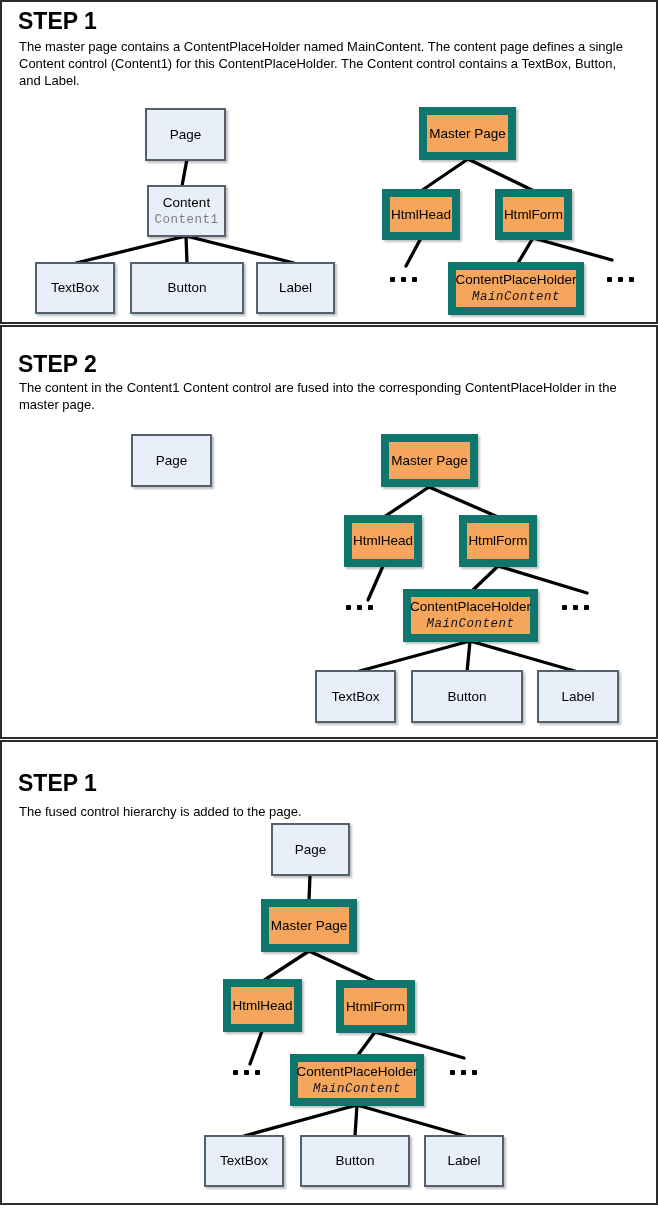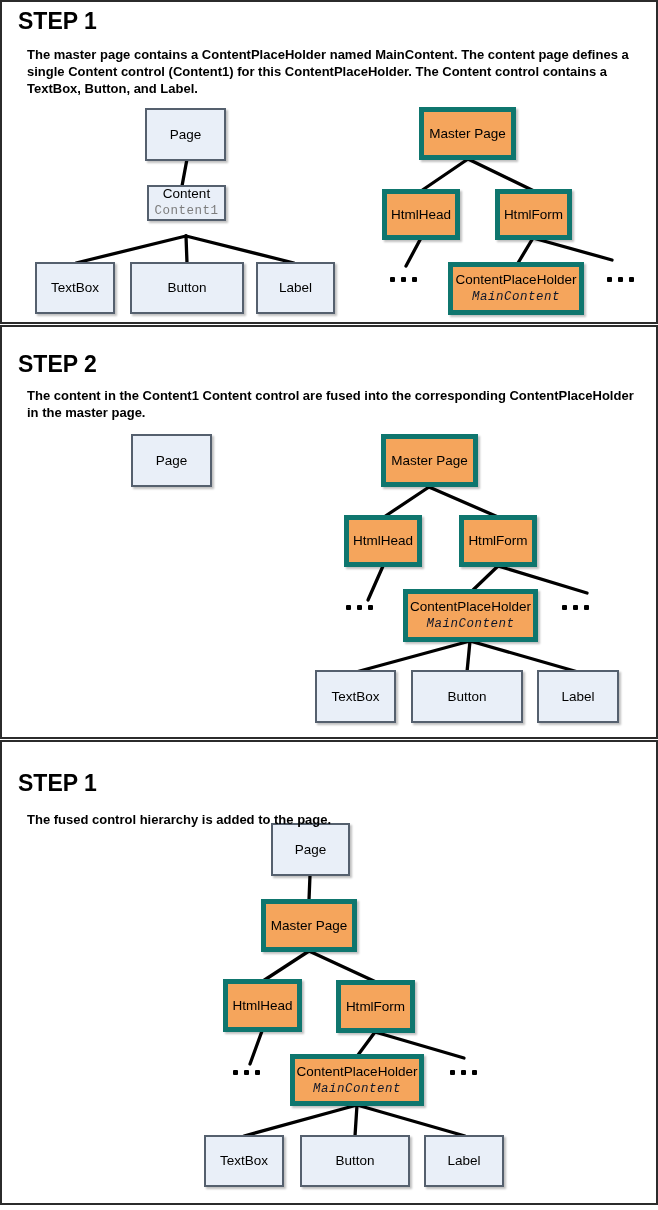--- a/index.html
+++ b/index.html
@@ -9,7 +9,7 @@
   #panel-2{height:414px;margin-top:1px;}
   #panel-3{height:465px;margin-top:1px;}
   .step-heading{position:absolute;left:16px;margin:0;font-size:23px;font-weight:700;letter-spacing:0;text-align:right;}
-  .step-desc{position:absolute;left:17px;margin:8px;font-size:13px;line-height:17px;width:608px;font-weight:bold;}
+  .step-desc{position:absolute;left:17px;margin:0;font-size:13px;line-height:17px;width:608px;}
   .diagram{position:absolute;left:0;top:0;right:0;bottom:0;}
   .edges{position:absolute;left:0;top:0;width:100%;height:100%;pointer-events:none;}
   .edges line{stroke:#000;stroke-width:3.3;stroke-linecap:round;}

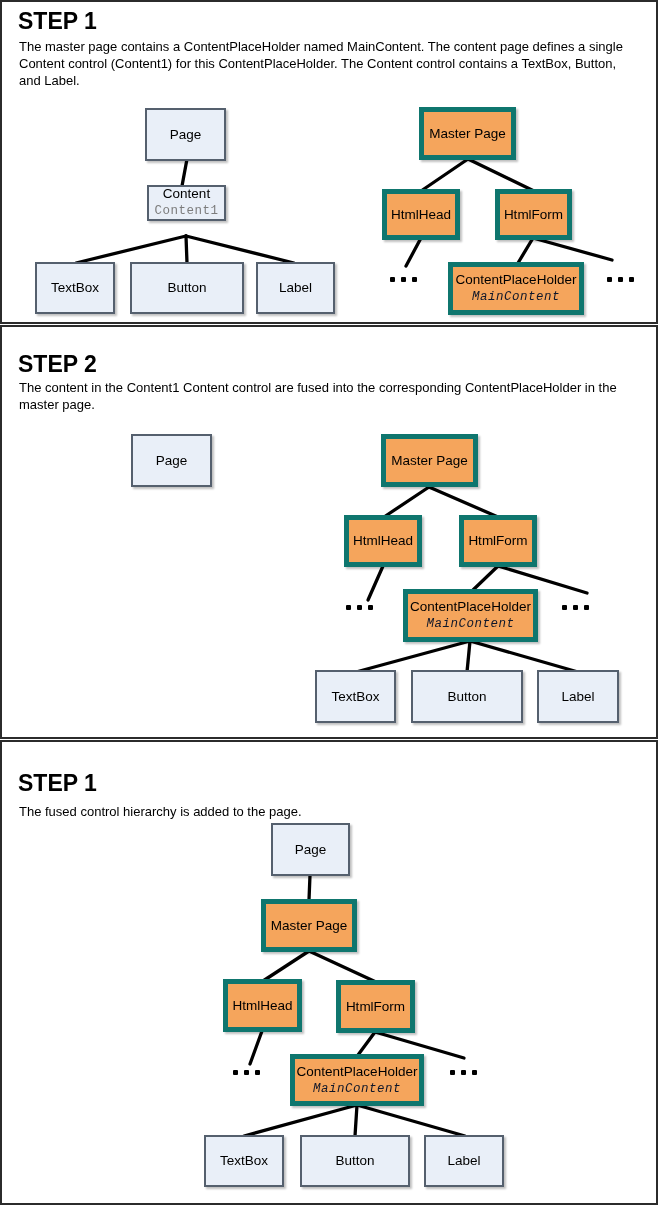--- a/index.html
+++ b/index.html
@@ -16,7 +16,7 @@
   .node{position:absolute;box-sizing:border-box;display:flex;flex-direction:column;align-items:center;justify-content:center;
         font-size:13.5px;text-align:center;box-shadow:2px 2px 2px rgba(0,0,0,0.25);}
   .node.blue{background:#E9EFF8;border:2px solid #55606e;}
-  .node.orange{background:#F5A55C;border:5px solid #0f766e;}
+  .node.orange{background:#F5A55C;border:8px solid #0f766e;}
   .node .lbl{line-height:16px;}
   .node .sub{font-family:"Liberation Mono",monospace;font-size:12.5px;letter-spacing:0.5px;margin-top:2px;line-height:15px;}
   .node.blue .sub{color:#7c7c7c;}

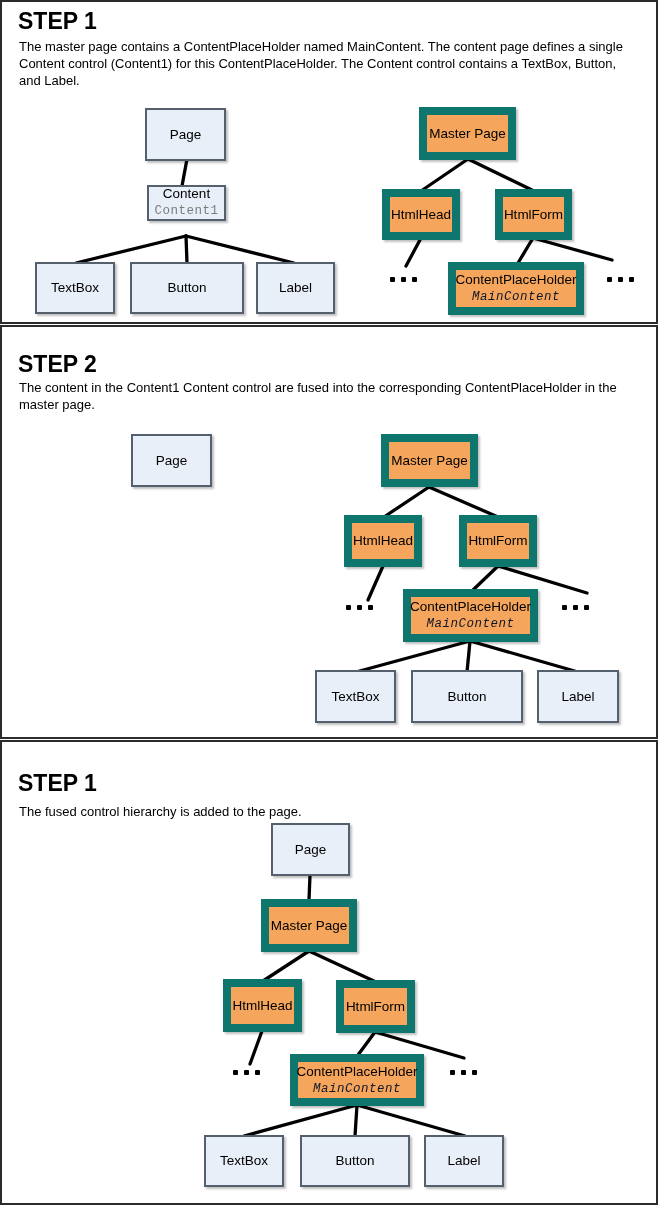--- a/index.html
+++ b/index.html
@@ -43,7 +43,7 @@
       <div class="node blue" style="left: 143px; top: 106px; width: 81px; height: 53px;">
         <div class="lbl">Page</div>
       </div>
-      <div class="node blue" style="left: 145px; top: 183px; width: 79px; height: 36px; justify-content: flex-end;">
+      <div class="node blue" style="left: 145px; top: 183px; width: 79px; height: 52px;">
         <div class="lbl">Content</div>
         <div class="sub">Content1</div>
       </div>

